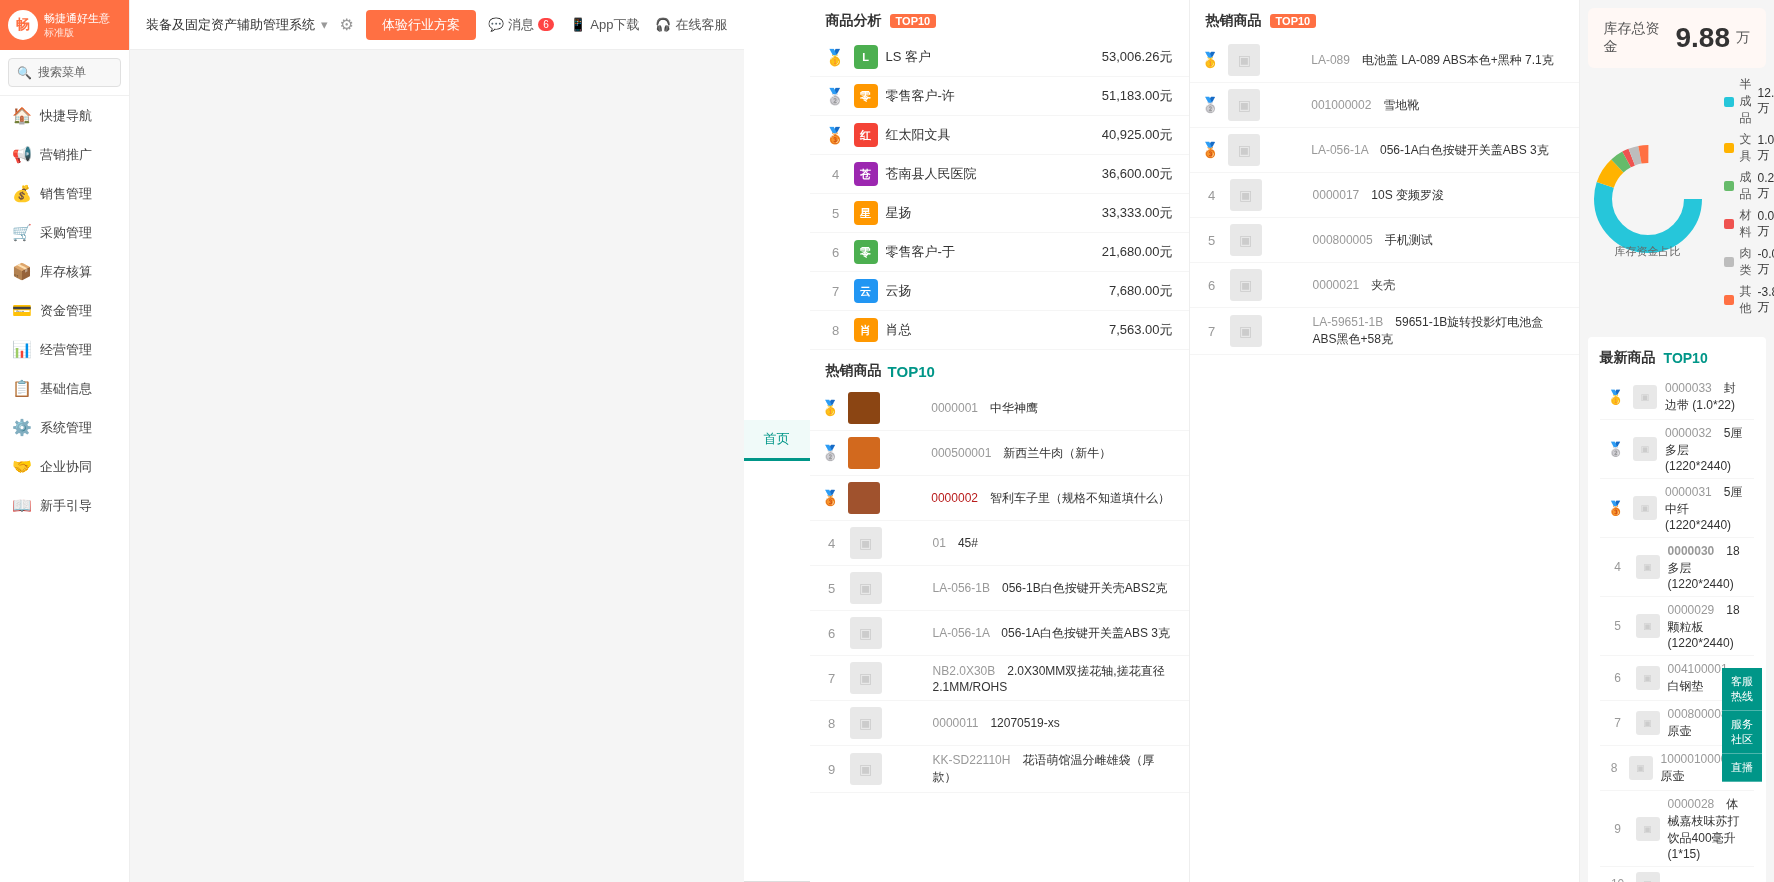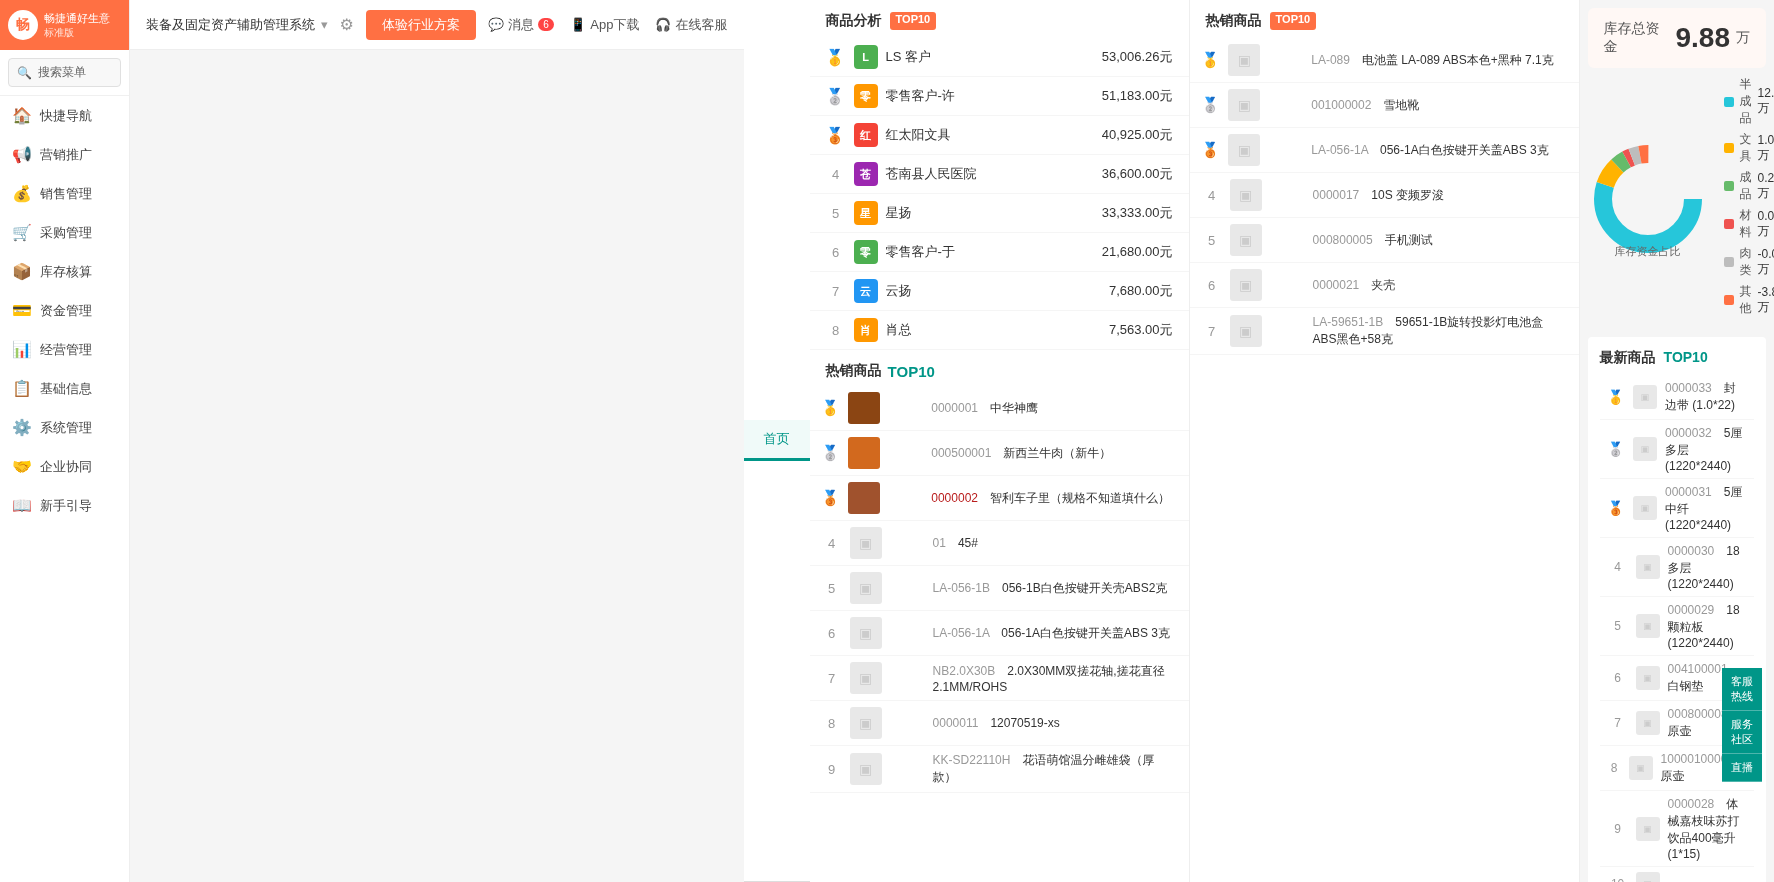--- a/index.html
+++ b/index.html
@@ -118,7 +118,7 @@
     .section-header {
       padding: 12px 16px 8px;
       font-size: 14px; font-weight: bold; color: #333;
-      display: flex; gap: 8px;
+      display: flex; align-items: center; gap: 8px;
     }
     .section-header .top-badge {
       background: #ff7043; color: #fff; font-size: 11px;

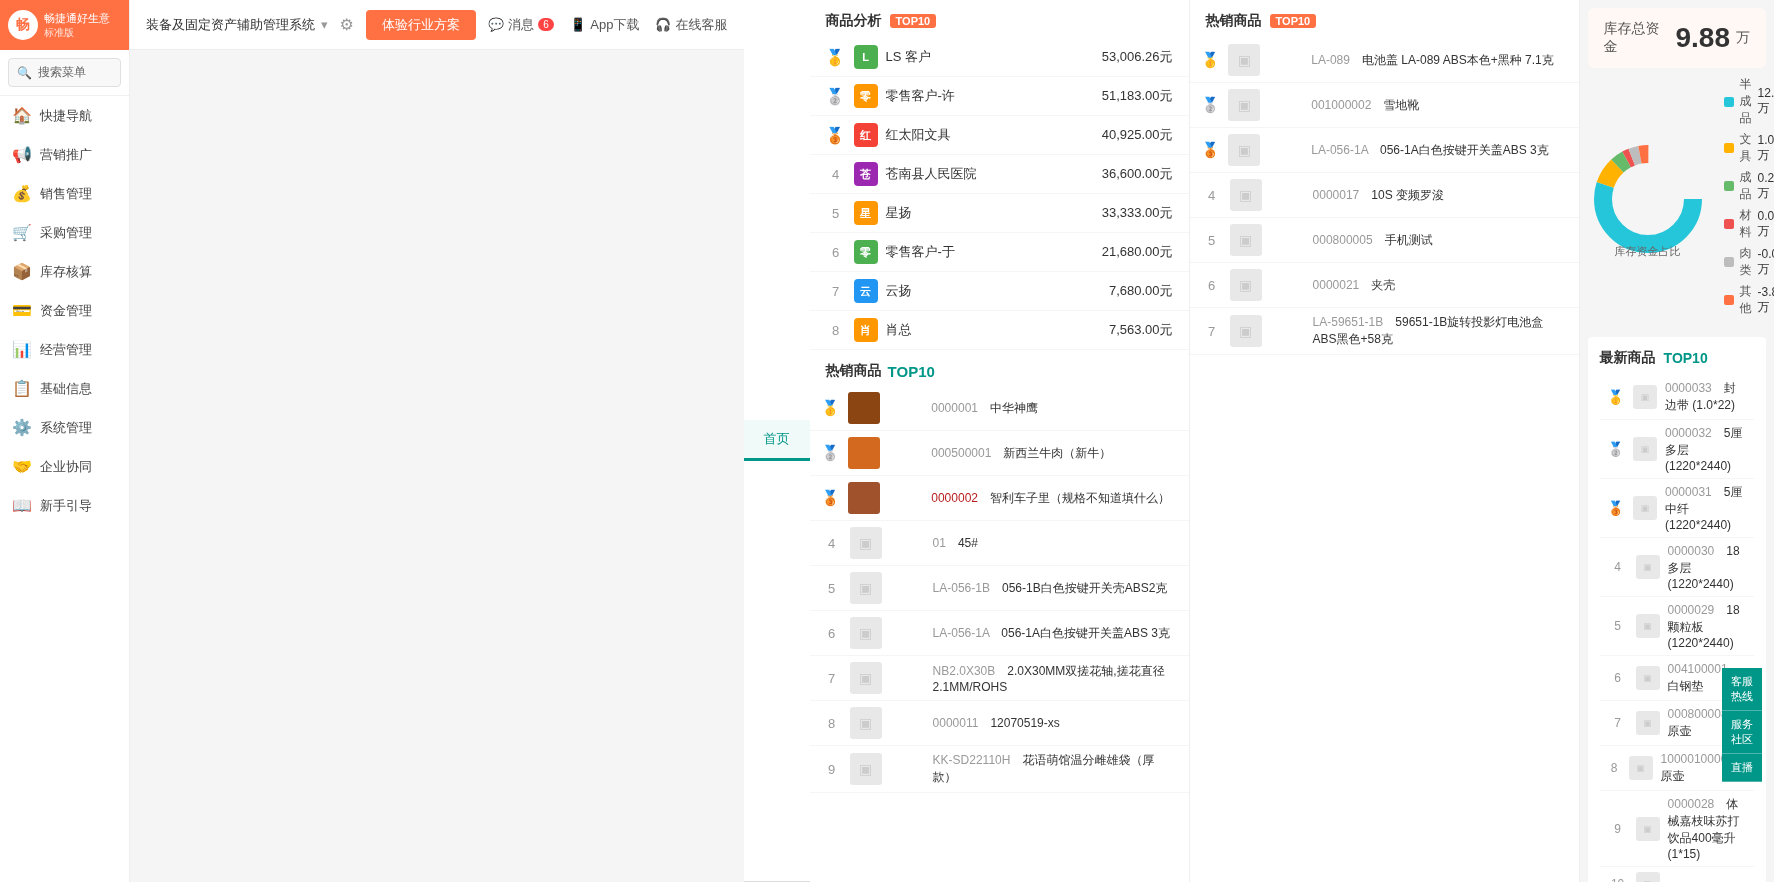--- a/index.html
+++ b/index.html
@@ -629,7 +629,7 @@
     <div class="new-prod-img">
                 <span style="color:#ccc;">▣</span>
               </div>
-    <span class="new-prod-name"><span style="color:#999;">0000030</span>　18多层 (1220*2440)</span>
+    <span class="new-prod-name"><span style="color:#999;font-weight:bold;">0000030</span>　18多层 (1220*2440)</span>
   </div>
             <div class="new-prod-item">
     <span class="new-prod-rank">5</span>

